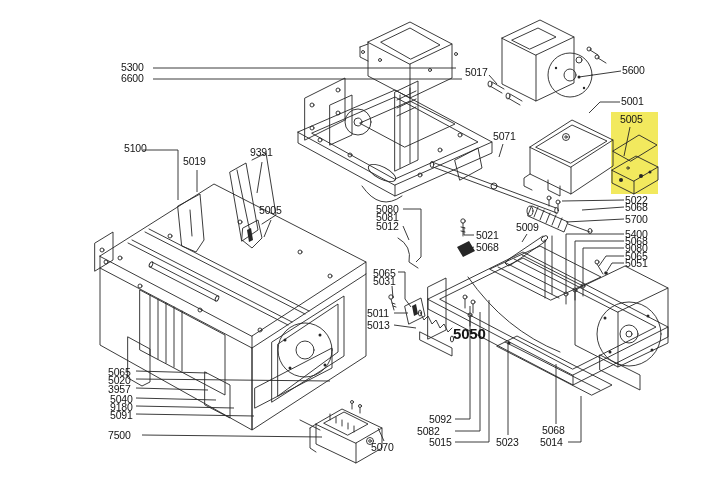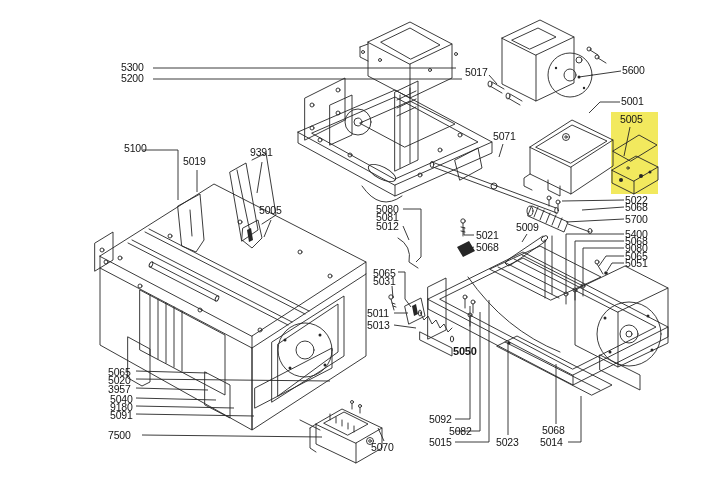--- a/index.html
+++ b/index.html
@@ -287,7 +287,7 @@
 
   <div>
     <div class="callout" style="left:121px;top:62px">5300</div>
-    <div class="callout" style="left:121px;top:73px">5200</div>
+    <div class="callout" style="left:121px;top:73px">6600</div>
     <div class="callout" style="left:124px;top:143px">5100</div>
     <div class="callout" style="left:183px;top:156px">5019</div>
     <div class="callout" style="left:250px;top:147px">9391</div>

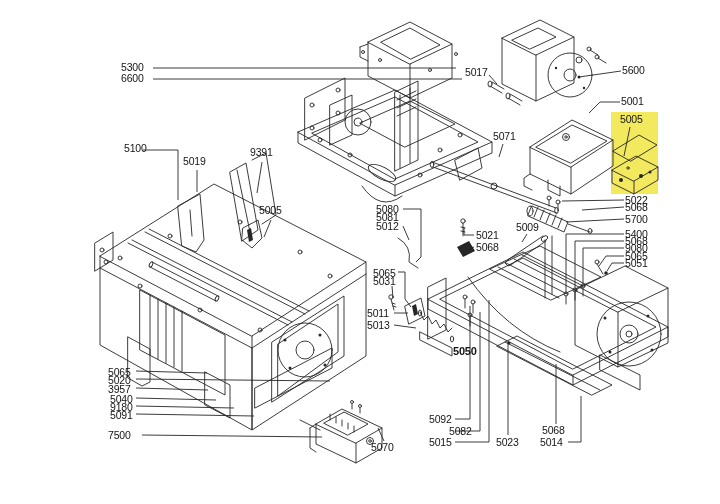--- a/index.html
+++ b/index.html
@@ -7,7 +7,7 @@
   .stage{position:relative;width:720px;height:504px;background:#fff;text-decoration:underline;}
   .stage > svg{position:absolute;left:0;top:0;}
   .callout{position:absolute;font-size:10.5px;line-height:1;color:#141414;letter-spacing:-0.2px;white-space:nowrap;}
-  .callout.bold{font-weight:bold;font-size:11px;margin-top:20px;}
+  .callout.bold{font-weight:bold;font-size:15px;}
   .art{fill:none;stroke:#262626;stroke-width:0.9;stroke-linejoin:round;stroke-linecap:round;}
   .fillDark{fill:#262626;stroke:none;}
   .lead{fill:none;stroke:#262626;stroke-width:0.9;}

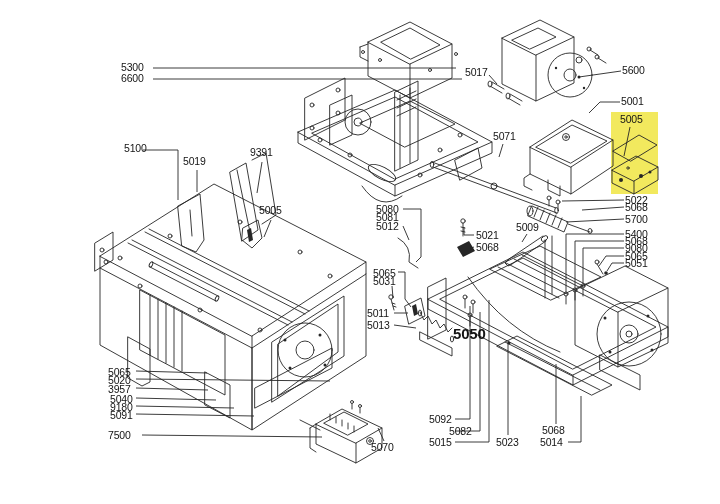--- a/index.html
+++ b/index.html
@@ -309,7 +309,7 @@
     <div class="callout" style="left:367px;top:320px">5013</div>
     <div class="callout bold" style="left:453px;top:326px">5050</div>
     <div class="callout" style="left:429px;top:414px">5092</div>
-    <div class="callout" style="left:449px;top:426px">5082</div>
+    <div class="callout" style="left:417px;top:426px">5082</div>
     <div class="callout" style="left:429px;top:437px">5015</div>
     <div class="callout" style="left:496px;top:437px">5023</div>
     <div class="callout" style="left:542px;top:425px">5068</div>

